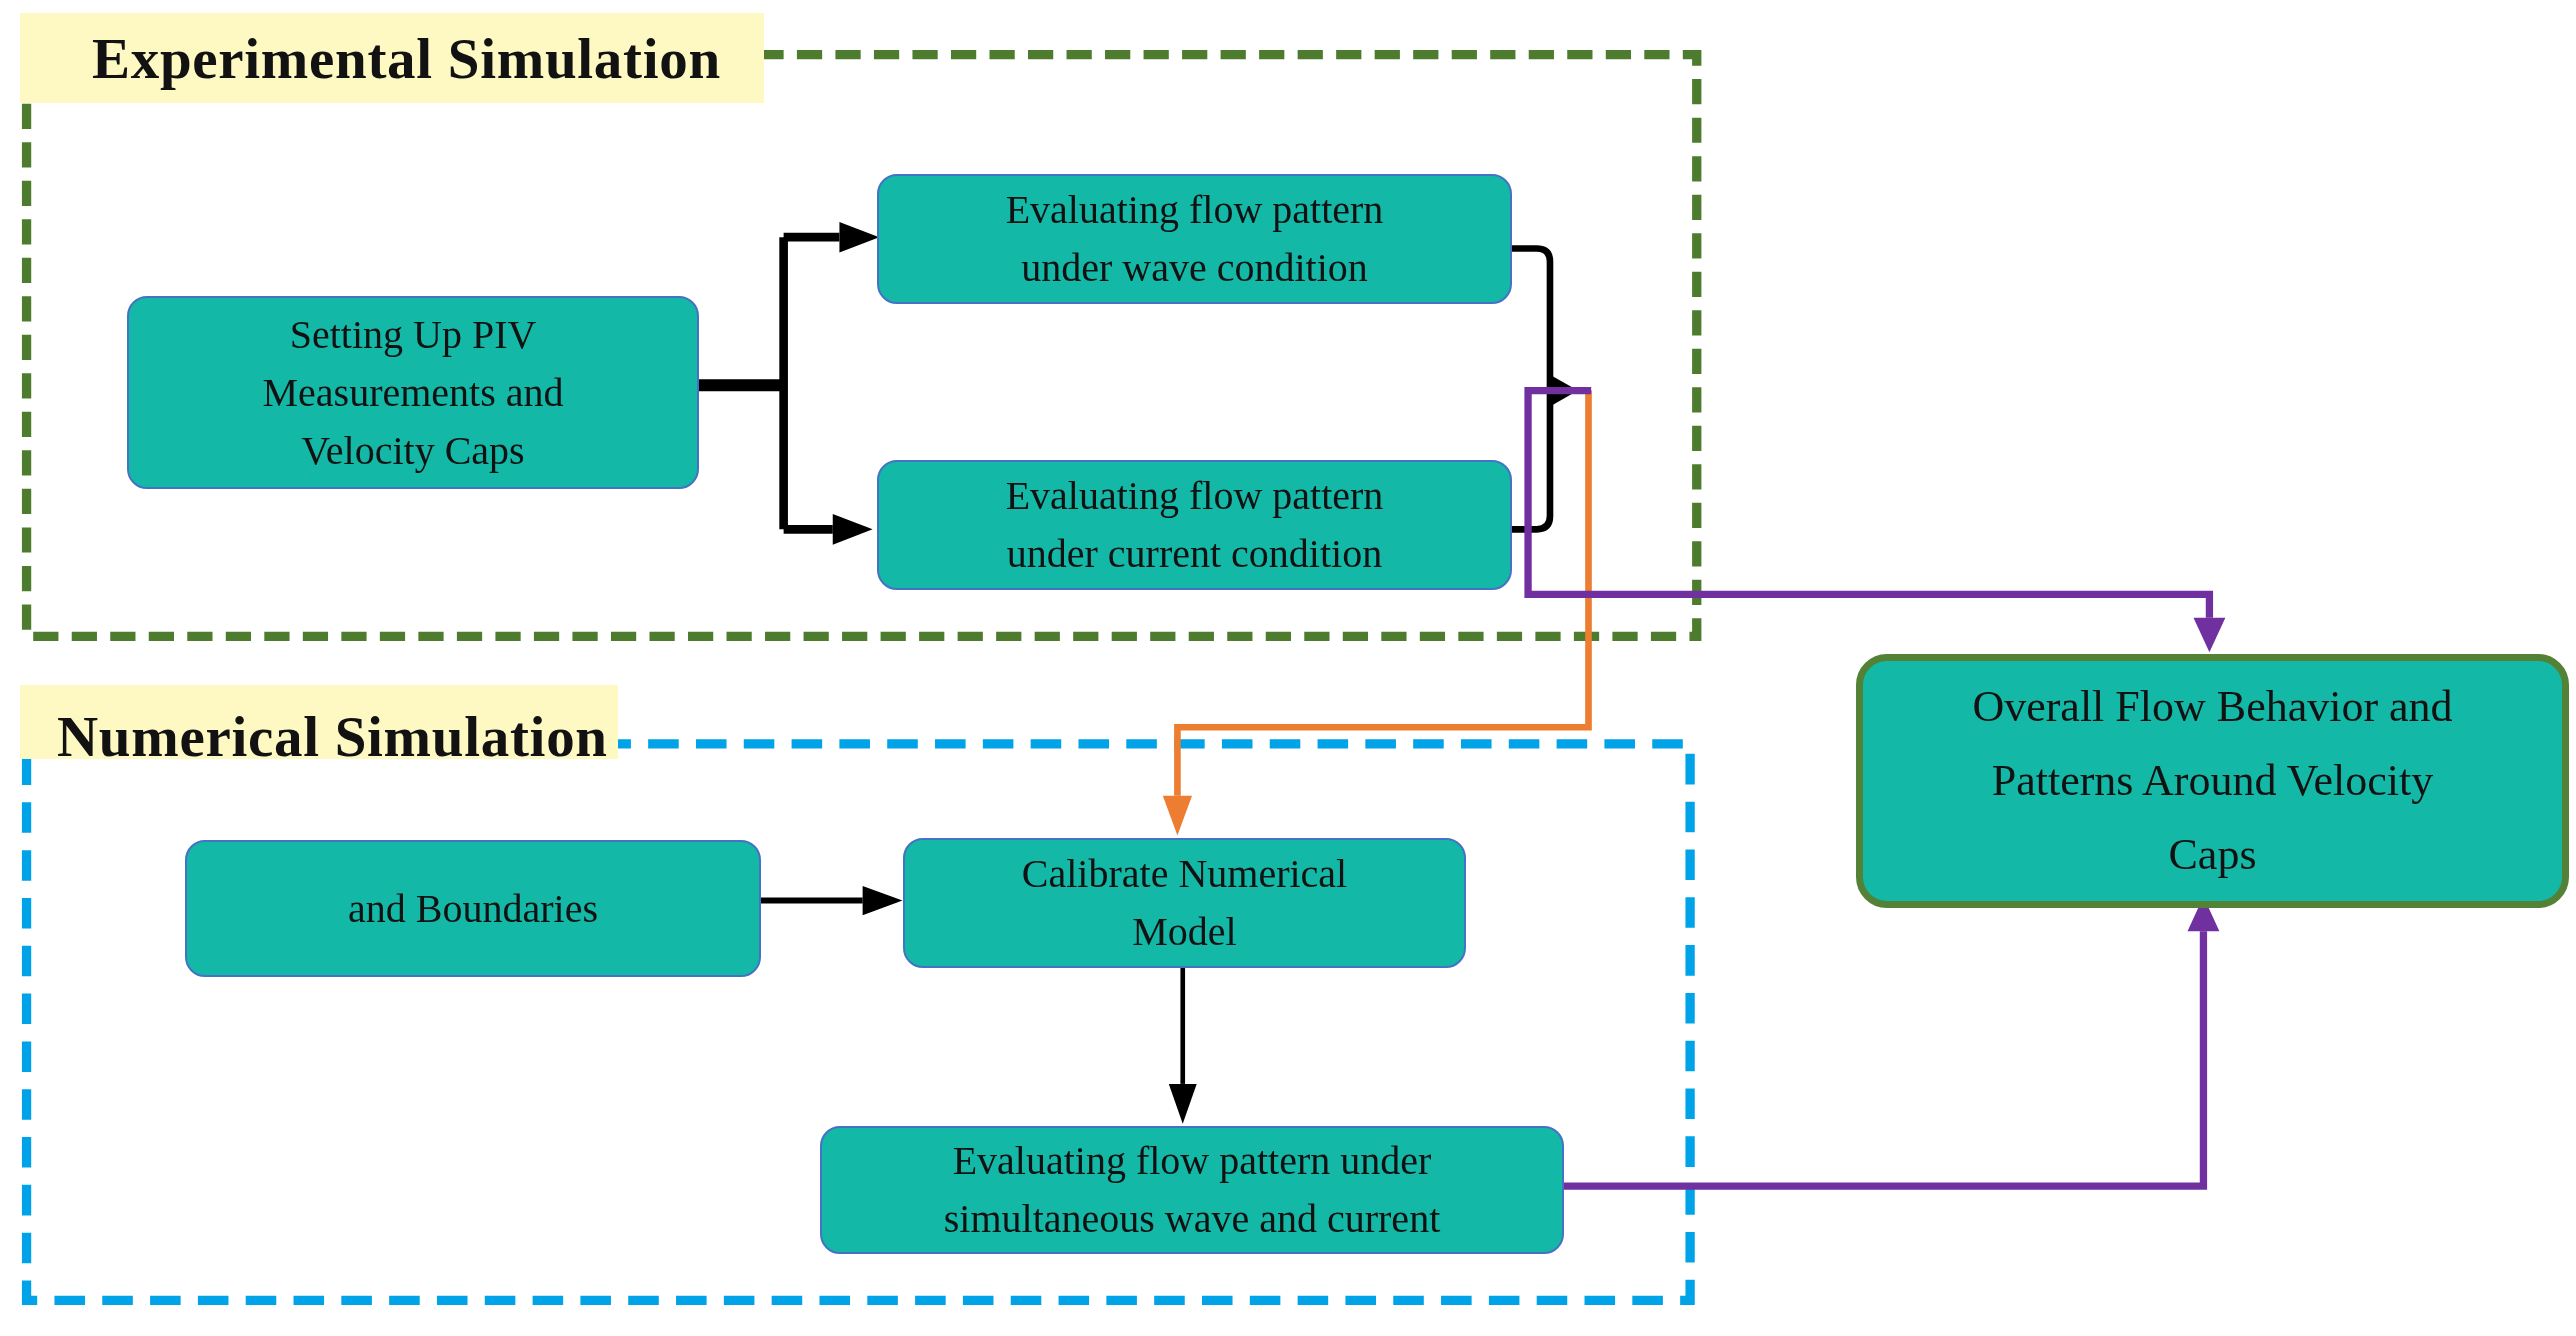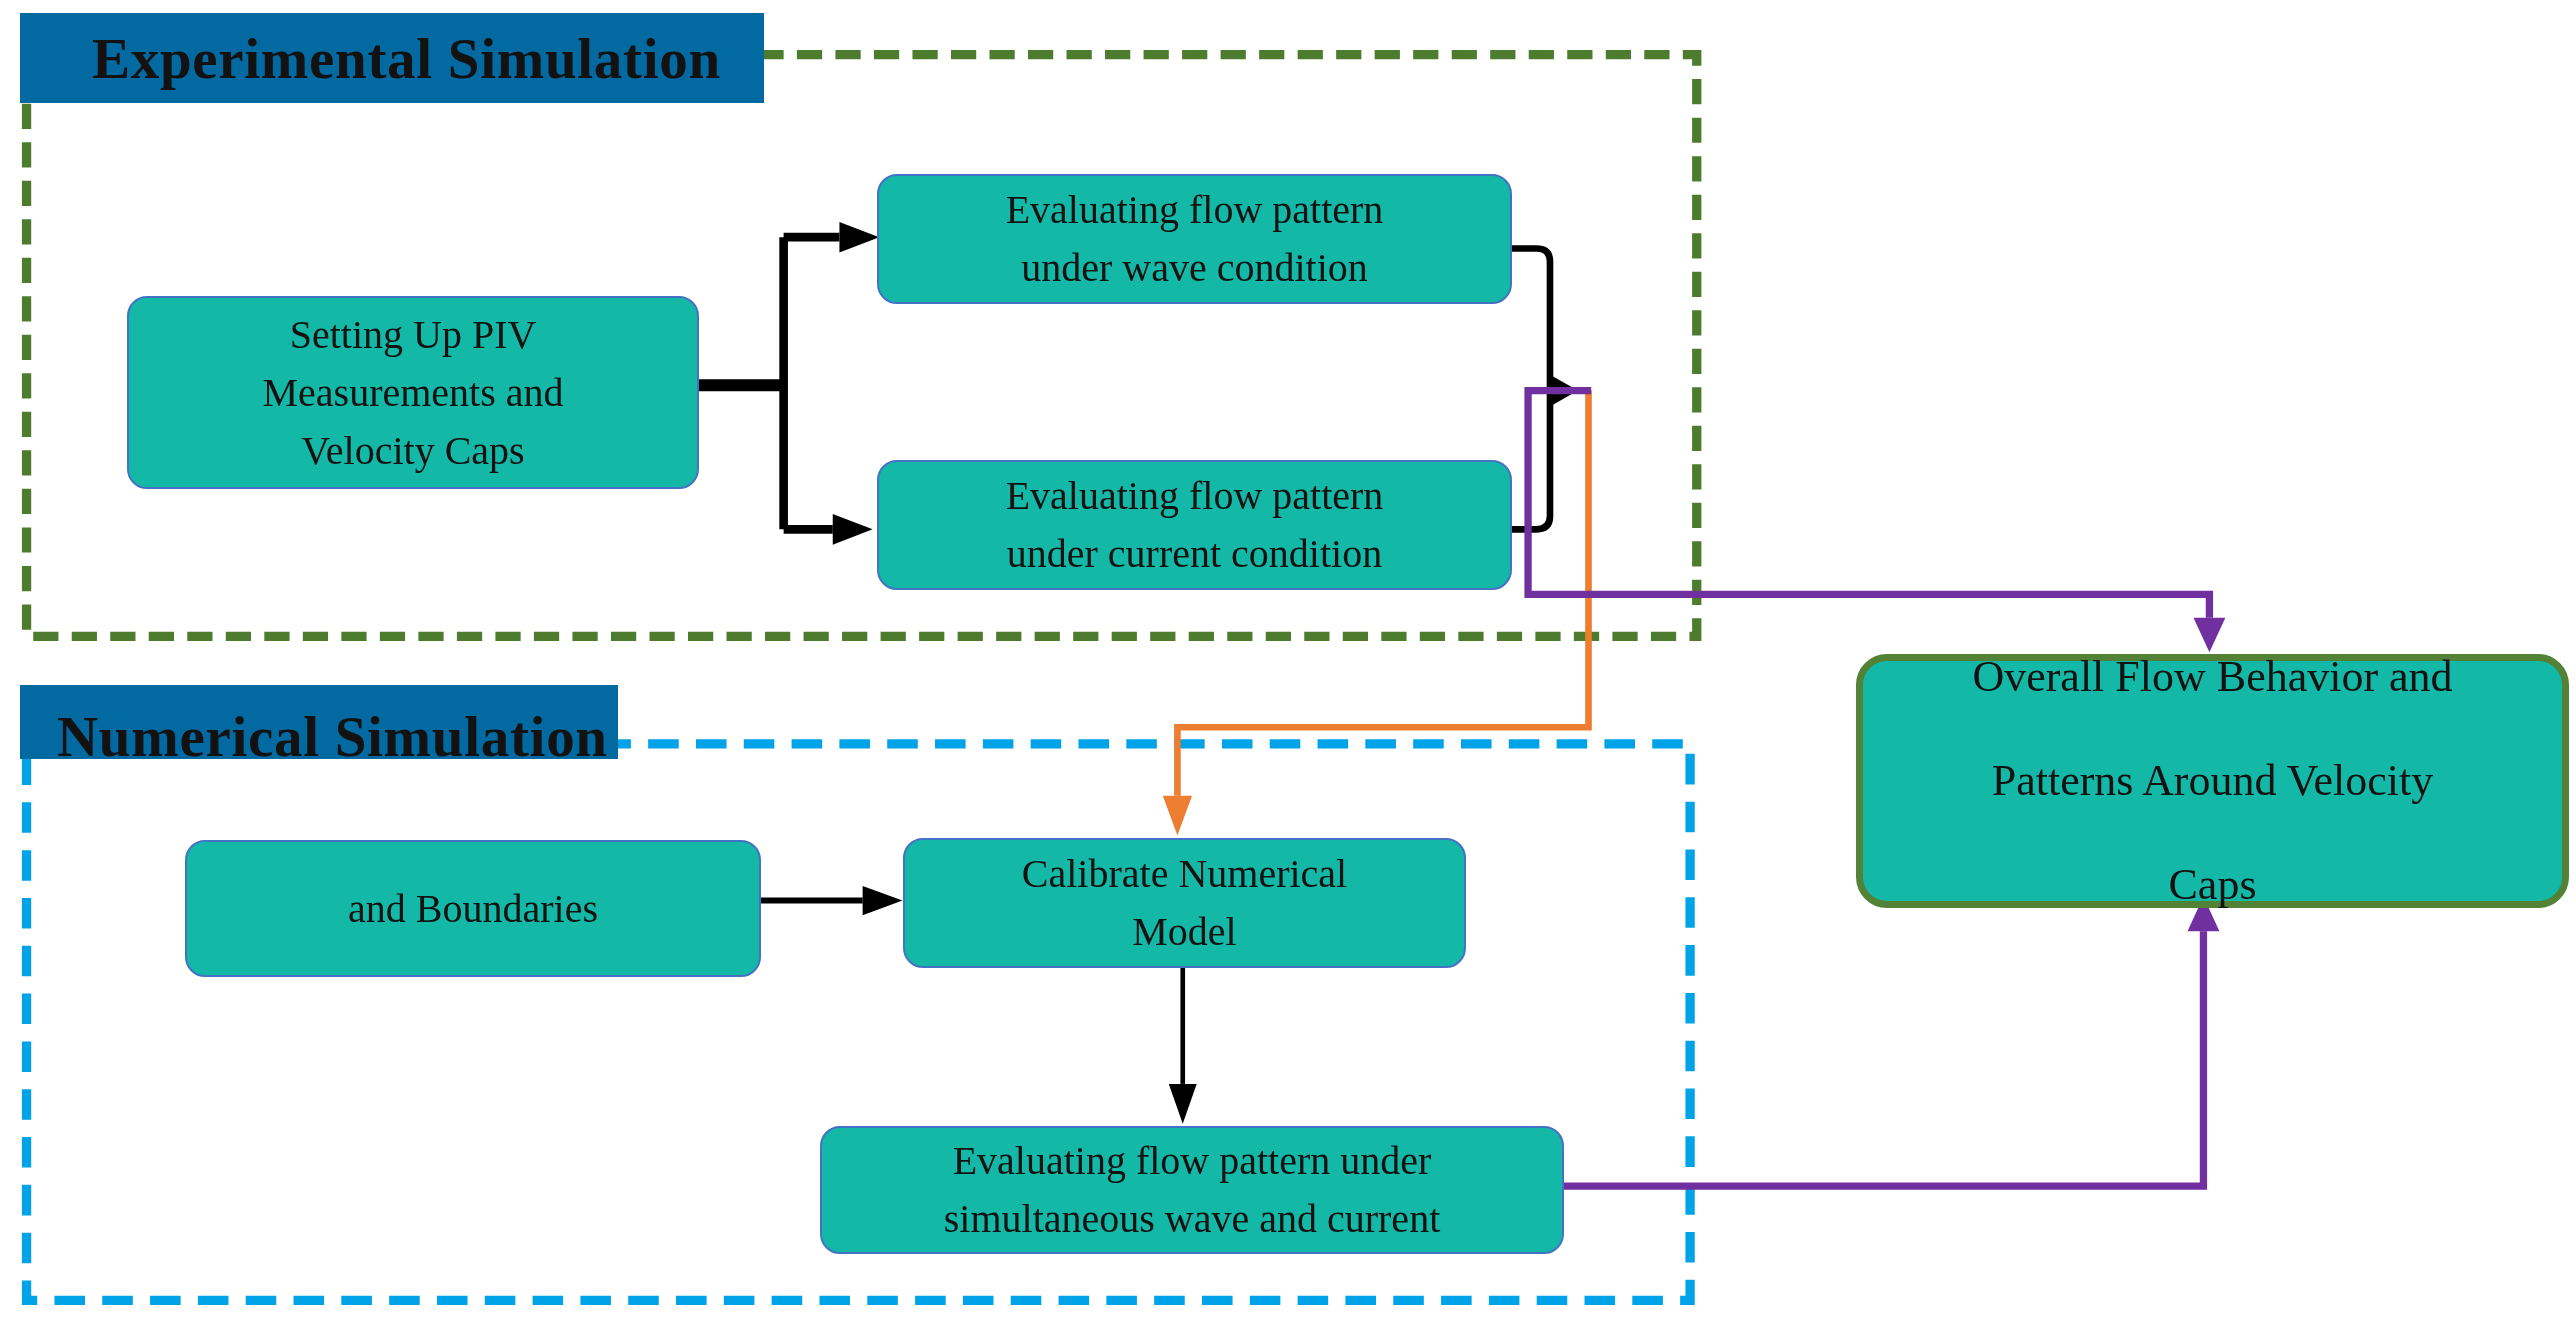--- a/index.html
+++ b/index.html
@@ -12,7 +12,7 @@
   }
   .lines{position:absolute;left:0;top:0;z-index:1;}
   .patch{
-    position:absolute;z-index:3;background:#0369a1;
+    position:absolute;z-index:3;background:#fef9c3;
     display:flex;align-items:center;
   }
   .section-title{

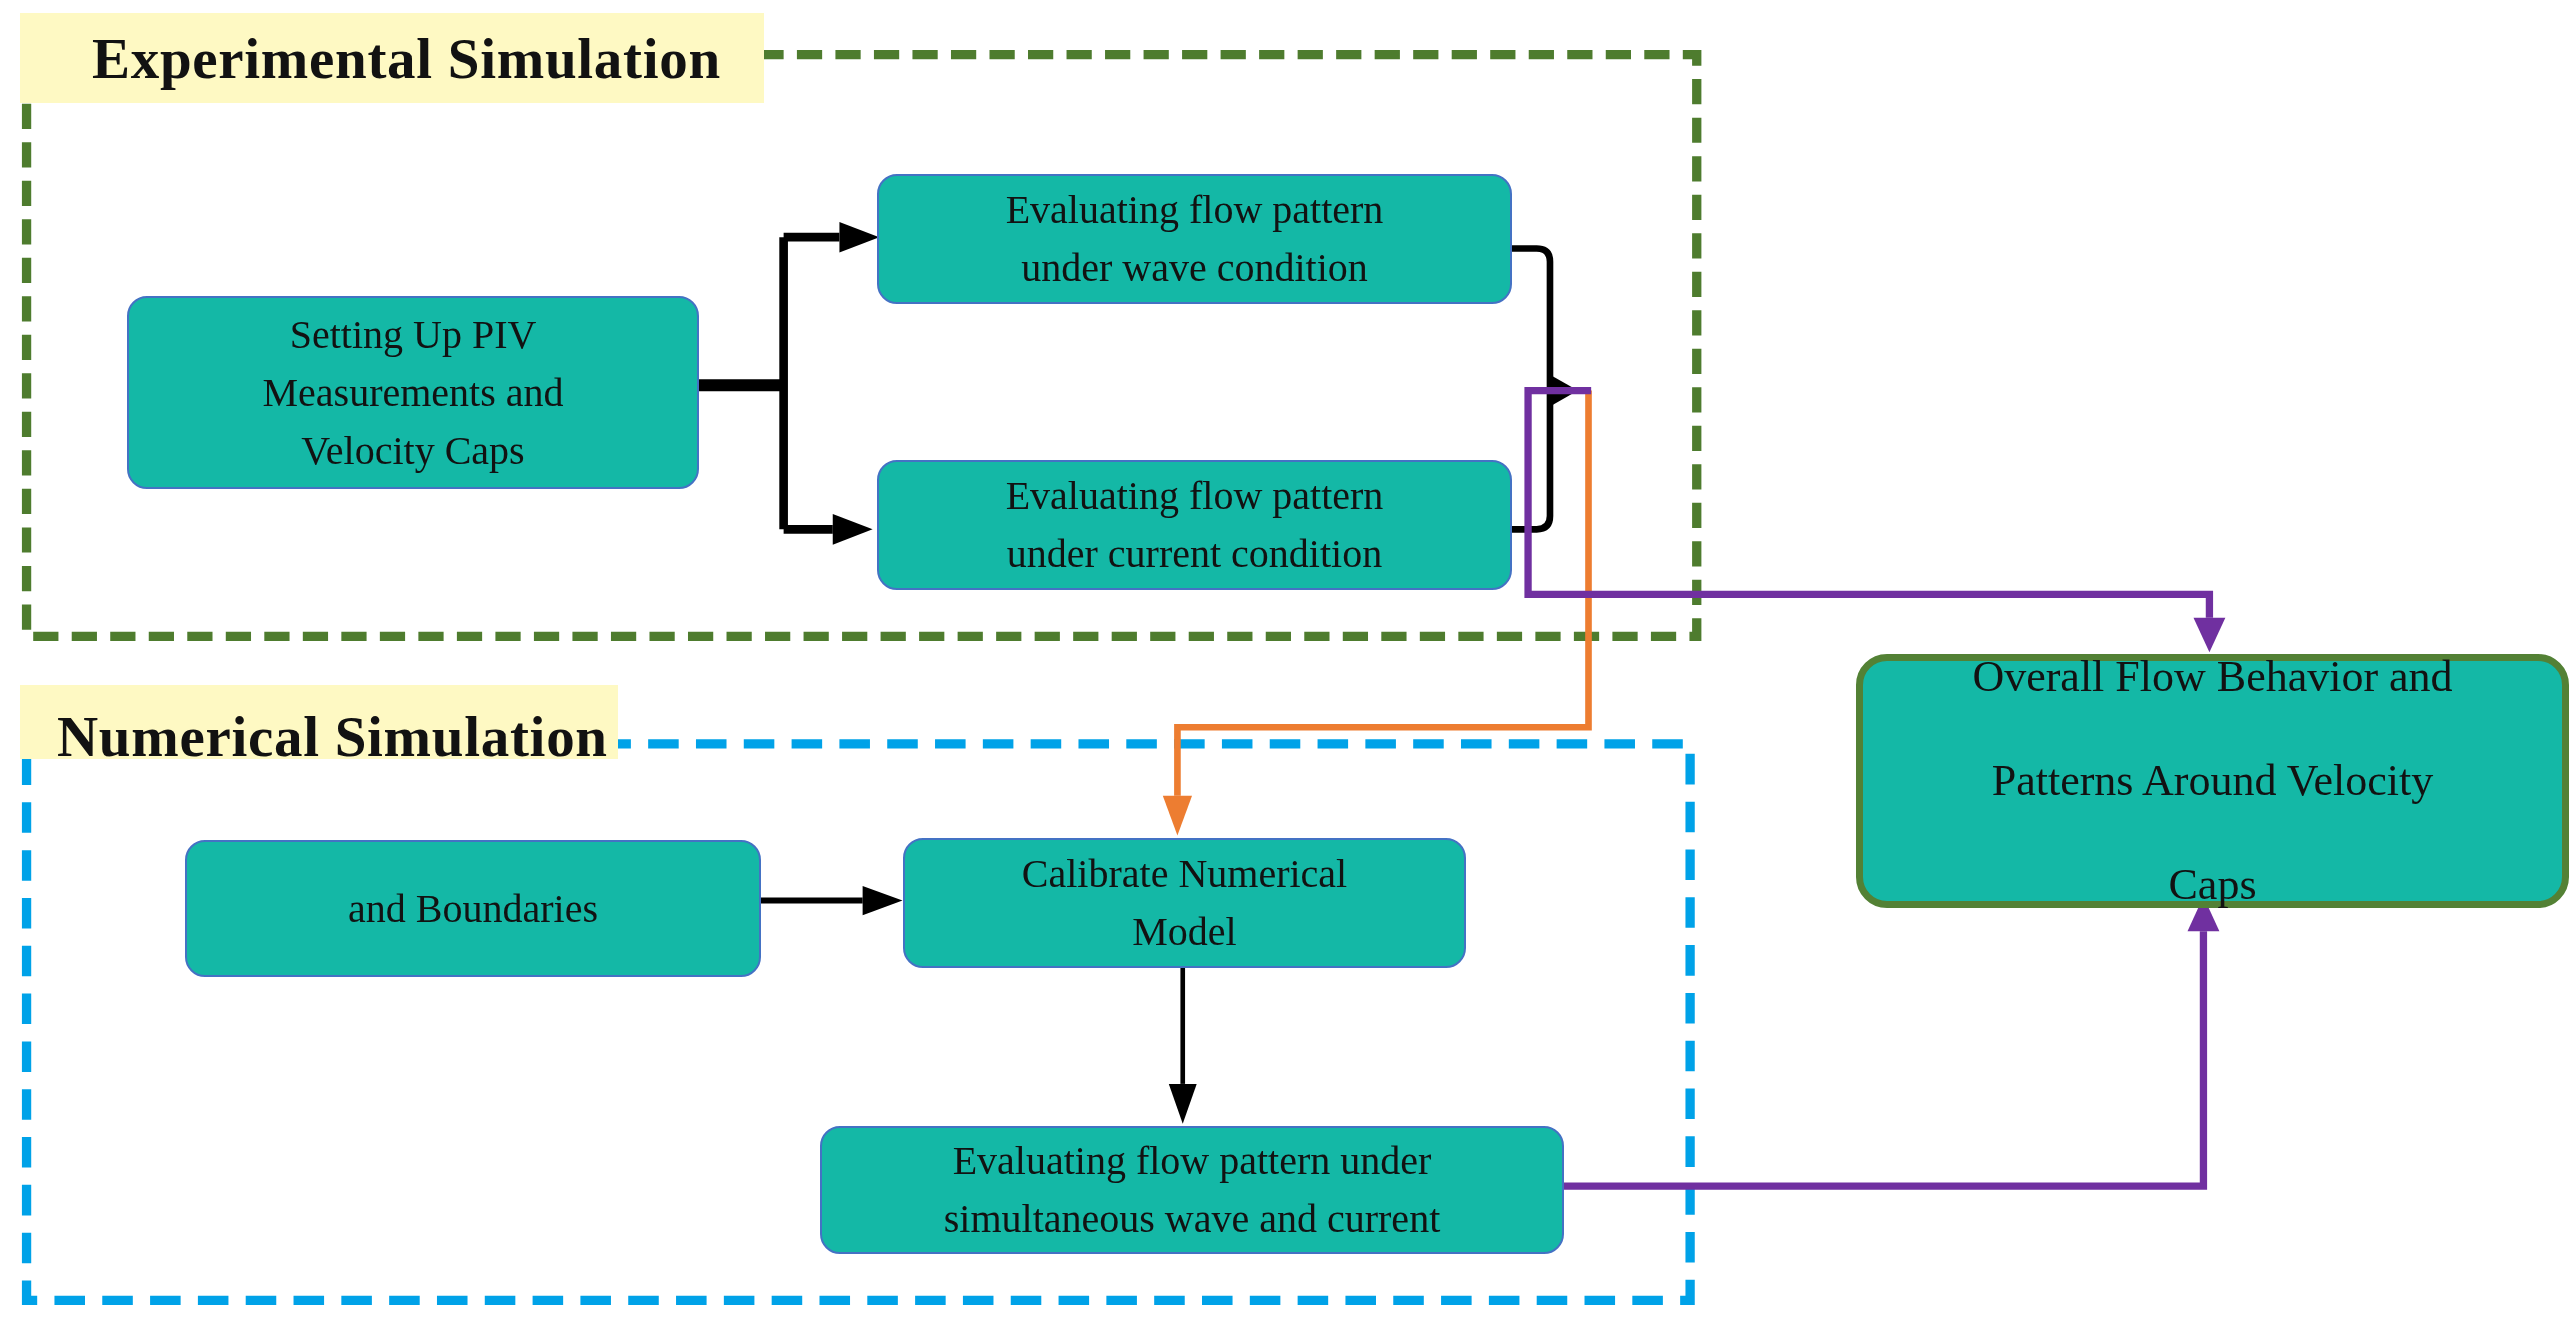--- a/index.html
+++ b/index.html
@@ -27,7 +27,7 @@
   }
   .node .tline{display:block;font-size:40px;line-height:58px;white-space:nowrap;}
   .node-overall{
-    border:7.3px solid #538135;border-radius:31px;gap:30px;
+    border:7.3px solid #538135;border-radius:31px;
   }
   .node-overall .tline{font-size:44px;line-height:74px;}
 </style>

